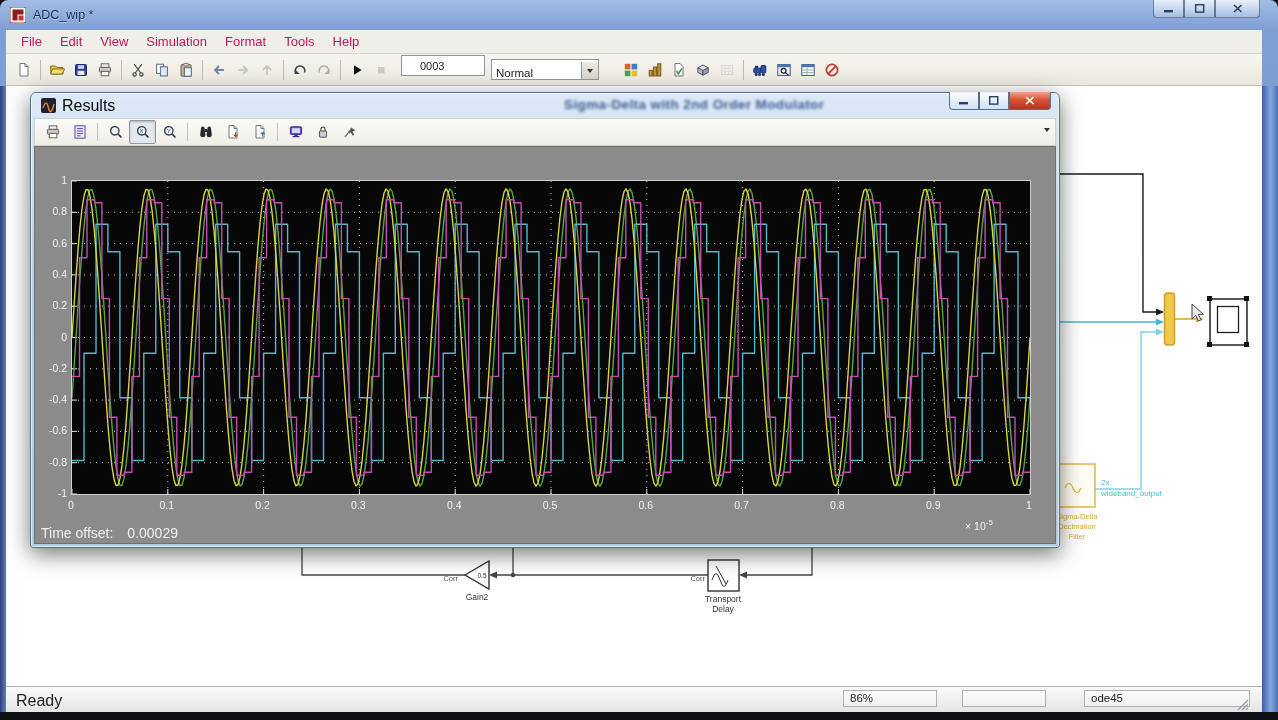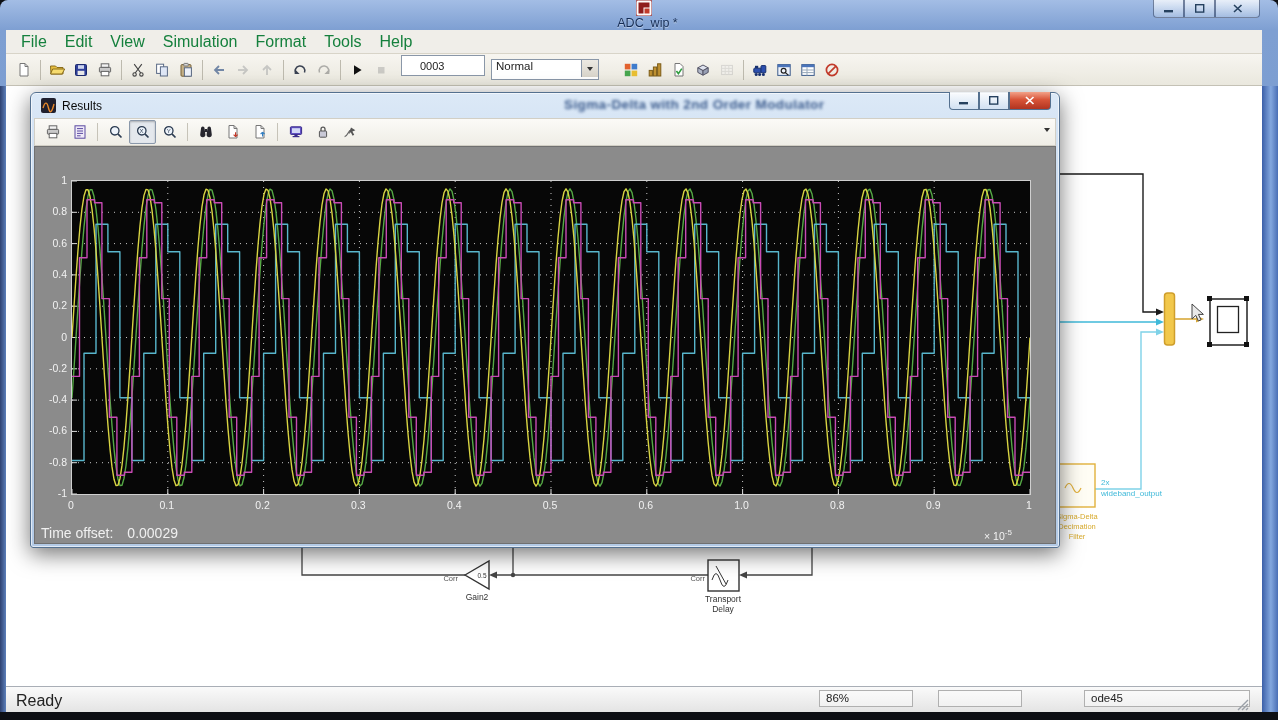--- a/index.html
+++ b/index.html
@@ -12,7 +12,7 @@
   .bottomstrip{position:absolute;left:0;right:0;bottom:0;height:8px;background:#0d0f14;}
 
   
-  .titlebar{position:absolute;left:0;top:0;right:0;height:30px;display:flex;align-items:center;padding-left:10px;flex-direction:column;}
+  .titlebar{position:absolute;left:0;top:0;right:0;height:30px;display:flex;align-items:center;padding-left:10px;}
   .titlebar .ttext{font-size:12.5px;color:#142c55;margin-left:7px;text-shadow:0 1px 1px rgba(255,255,255,.5);}
   .capbtns{position:absolute;top:0;right:18px;display:flex;}
   .capbtn{width:29px;height:17px;border:1px solid rgba(25,45,85,.55);border-top:none;

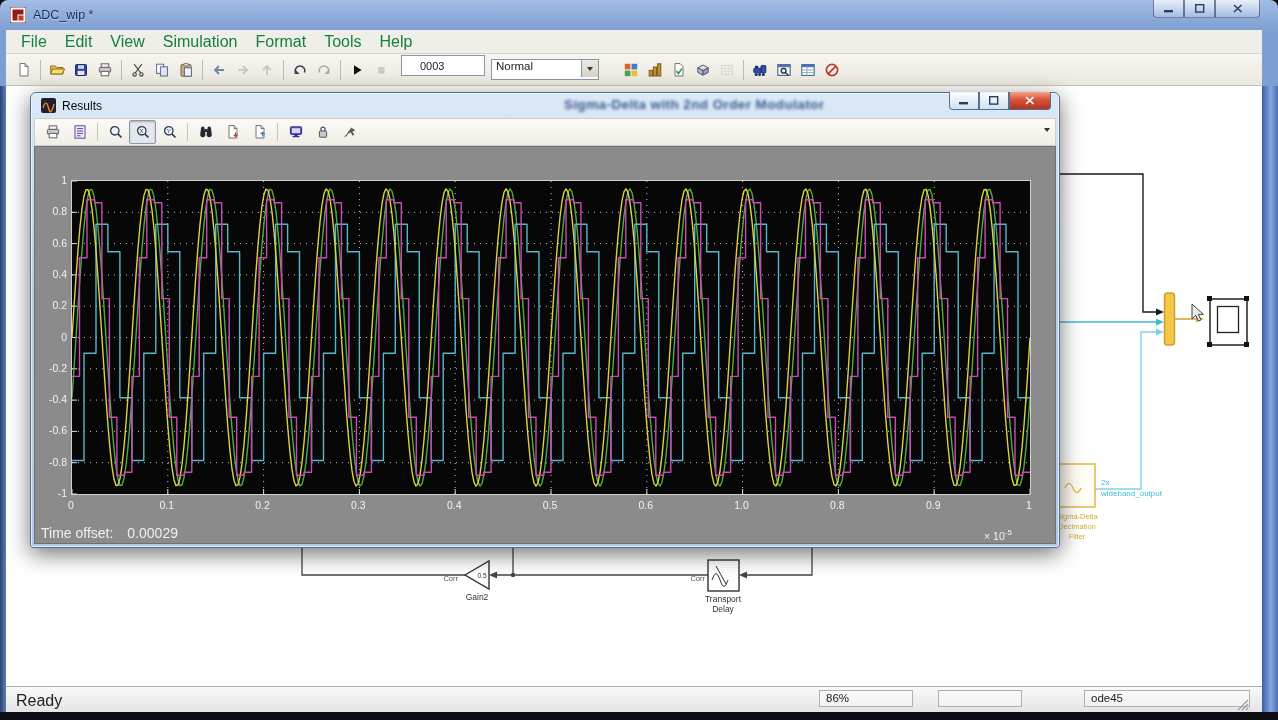--- a/index.html
+++ b/index.html
@@ -24,7 +24,7 @@
   
   .menubar{position:absolute;left:6px;right:16px;top:30px;height:24px;background:#f0eee9;
            border-bottom:1px solid #d8d4c8;display:flex;align-items:center;padding-left:6px;box-sizing:border-box;}
-  .menu-item{padding:3px 9px;font-size:16px;color:#15803d;}
+  .menu-item{padding:3px 9px;font-size:13px;color:#be185d;}
 
   
   .toolbarbar{position:absolute;left:6px;right:16px;top:54px;height:32px;

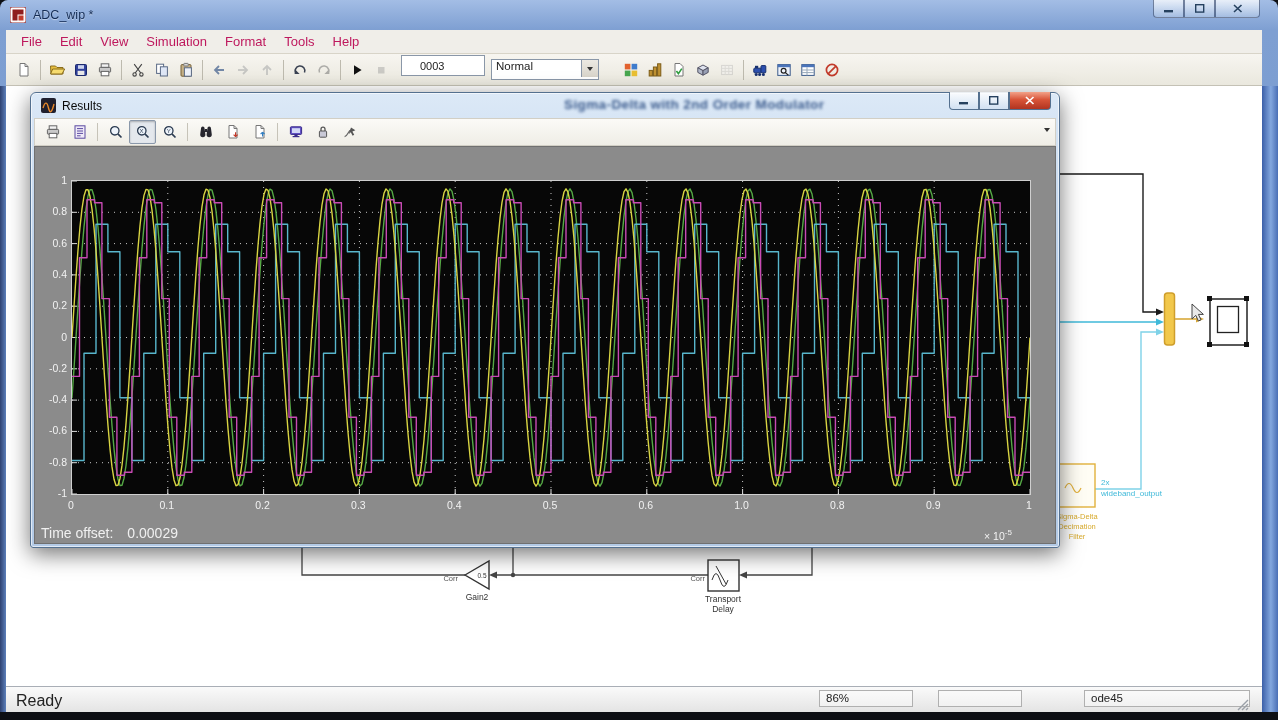--- a/index.html
+++ b/index.html
@@ -35,7 +35,7 @@
   .tb-sep{width:1px;height:20px;background:#bdbaae;margin:0 4px;flex:none;}
   .sim-time{width:46px;height:17px;border:1px solid #8a97a8;font-size:11px;padding:1px 18px;
             font-family:"Liberation Sans",sans-serif;color:#222;background:#fff;margin:0 6px 8px 8px;}
-  .combo{width:106px;height:19px;border:1px solid #8a97a8;background:#fff;display:flex;align-items:flex-start;
+  .combo{width:106px;height:19px;border:1px solid #8a97a8;background:#fff;display:flex;align-items:flex-end;
          font-size:11.5px;color:#222;margin-right:20px;position:relative;gap:12px;}
   .combo .cv{flex:1;padding-left:4px;}
   .combo .carrow{width:16px;height:17px;background:linear-gradient(#ece9e2,#d8d4ca);border-left:1px solid #8a97a8;

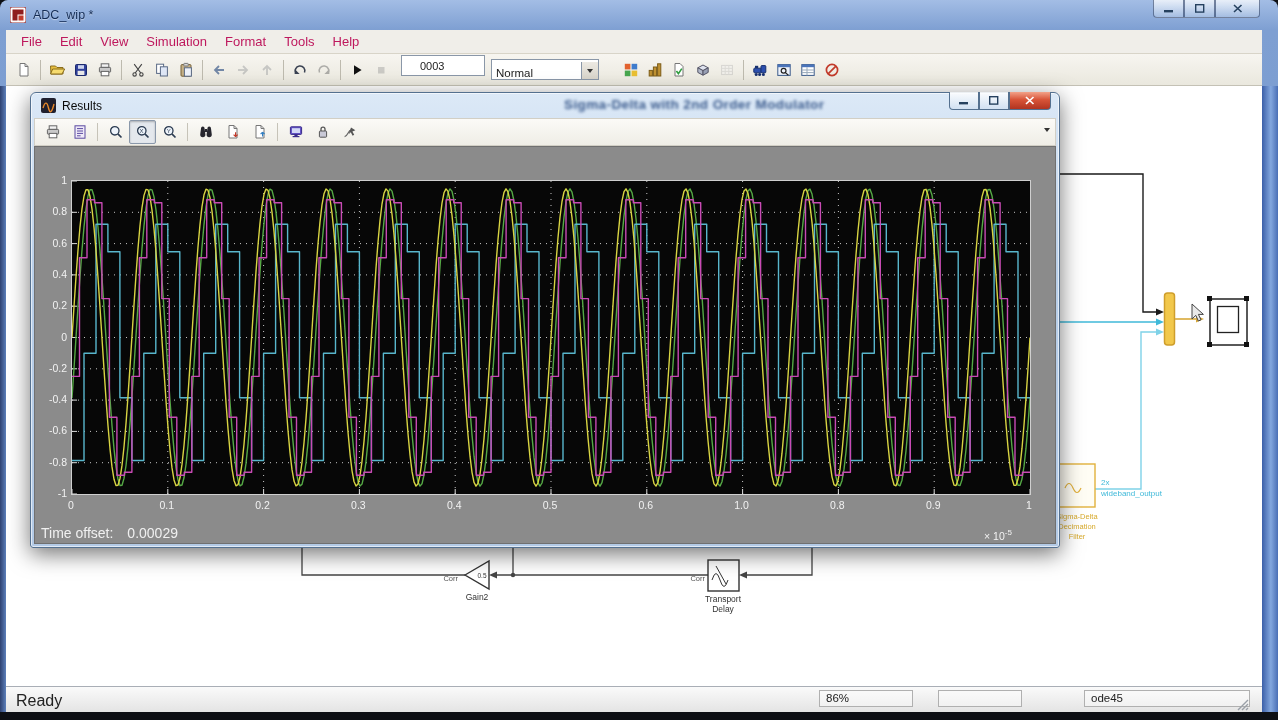--- a/index.html
+++ b/index.html
@@ -52,7 +52,7 @@
          border-radius:6px 6px 3px 3px;box-shadow:0 6px 22px rgba(0,0,0,.55), inset 0 0 0 1px rgba(255,255,255,.6);
          display:flex;flex-direction:column;padding:0 3px 3px;}
   .s-title{height:25px;position:relative;display:flex;align-items:center;padding-left:7px;flex:none;}
-  .s-title .stext{font-size:12px;color:#0a0a0a;margin-left:6px;}
+  .s-title .stext{font-size:16px;color:#0a0a0a;margin-left:6px;}
   .s-blur{position:absolute;left:530px;top:4px;font-size:13.5px;font-weight:bold;color:#3c5c8e;
           filter:blur(1.6px);letter-spacing:.4px;white-space:nowrap;}
   .s-btns{position:absolute;top:-1px;right:5px;display:flex;}

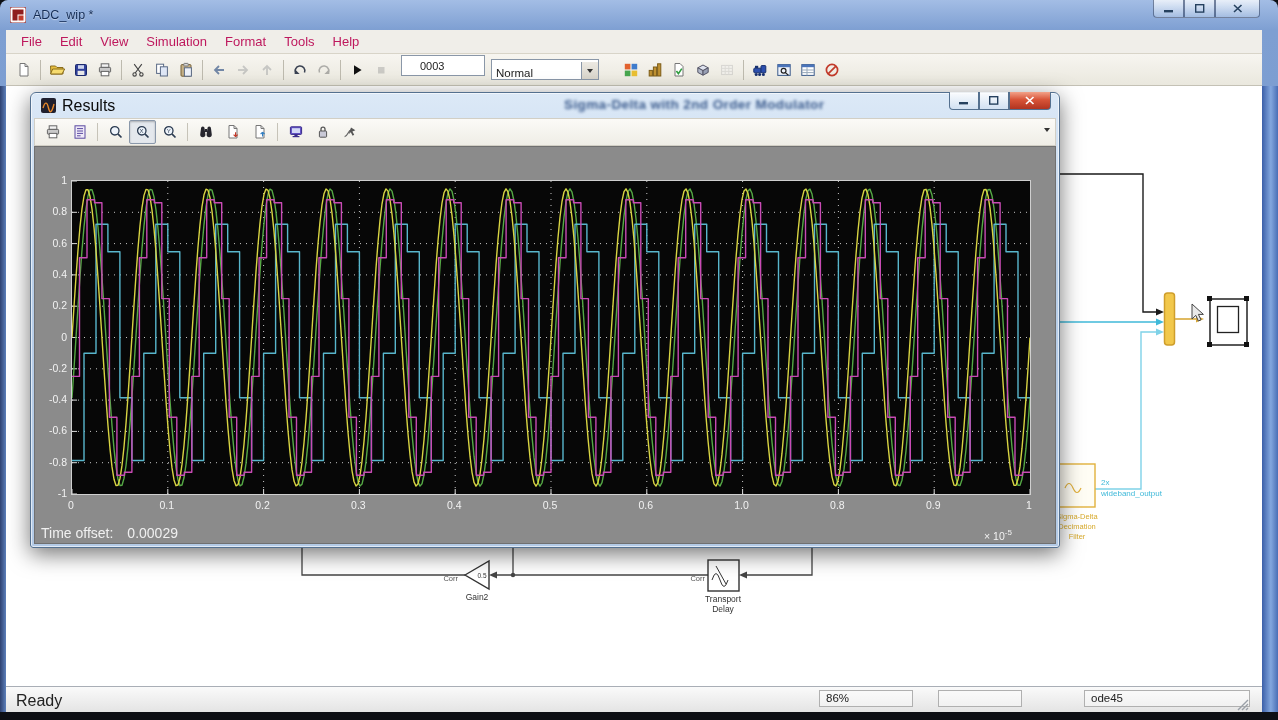--- a/index.html
+++ b/index.html
@@ -522,7 +522,7 @@
           <div class="xlab" style="left: 397.2px;">0.4</div>
           <div class="xlab" style="left: 493px;">0.5</div>
           <div class="xlab" style="left: 588.8px;">0.6</div>
-          <div class="xlab" style="left: 684.6px;">1.0</div>
+          <div class="xlab" style="left: 684.6px;">0.7</div>
           <div class="xlab" style="left: 780.4px;">0.8</div>
           <div class="xlab" style="left: 876.2px;">0.9</div>
           <div class="xlab" style="left: 972px;">1</div>

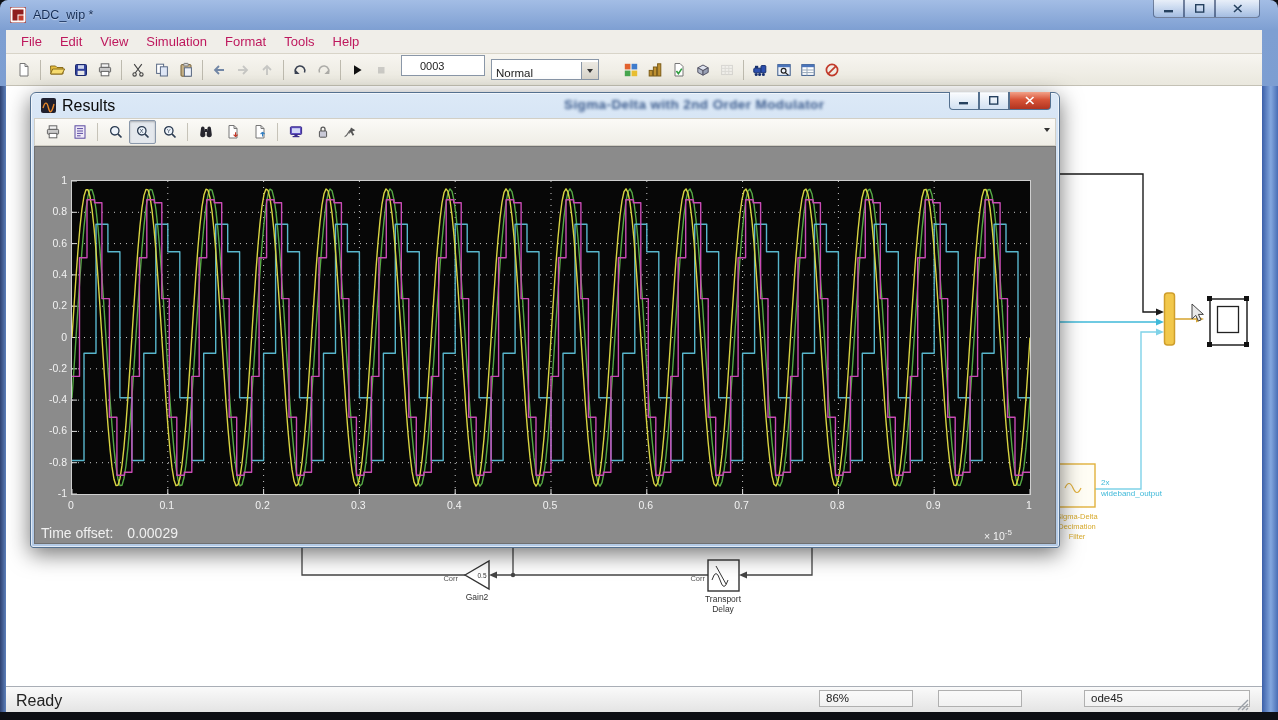--- a/index.html
+++ b/index.html
@@ -70,7 +70,7 @@
   .plot{position:absolute;left:36px;top:33px;width:958px;height:313px;background:#070707;border:1px solid #cfcfcf;}
   .ylab{position:absolute;width:30px;left:2px;text-align:right;font-size:10.5px;color:#f2f2f2;height:12px;line-height:12px;}
   .xlab{position:absolute;width:44px;text-align:center;font-size:10.5px;color:#f2f2f2;top:352px;height:12px;line-height:12px;}
-  .xscale{position:absolute;left:930px;top:381px;width:66px;text-align:center;font-size:10.5px;color:#f2f2f2;}
+  .xscale{position:absolute;left:930px;top:371px;width:66px;text-align:left;font-size:10.5px;color:#f2f2f2;}
   .xscale sup{font-size:8px;}
   .toffset{position:absolute;left:6px;top:378px;font-size:14px;color:#f0f0f0;}
   .toffset .val{margin-left:14px;}

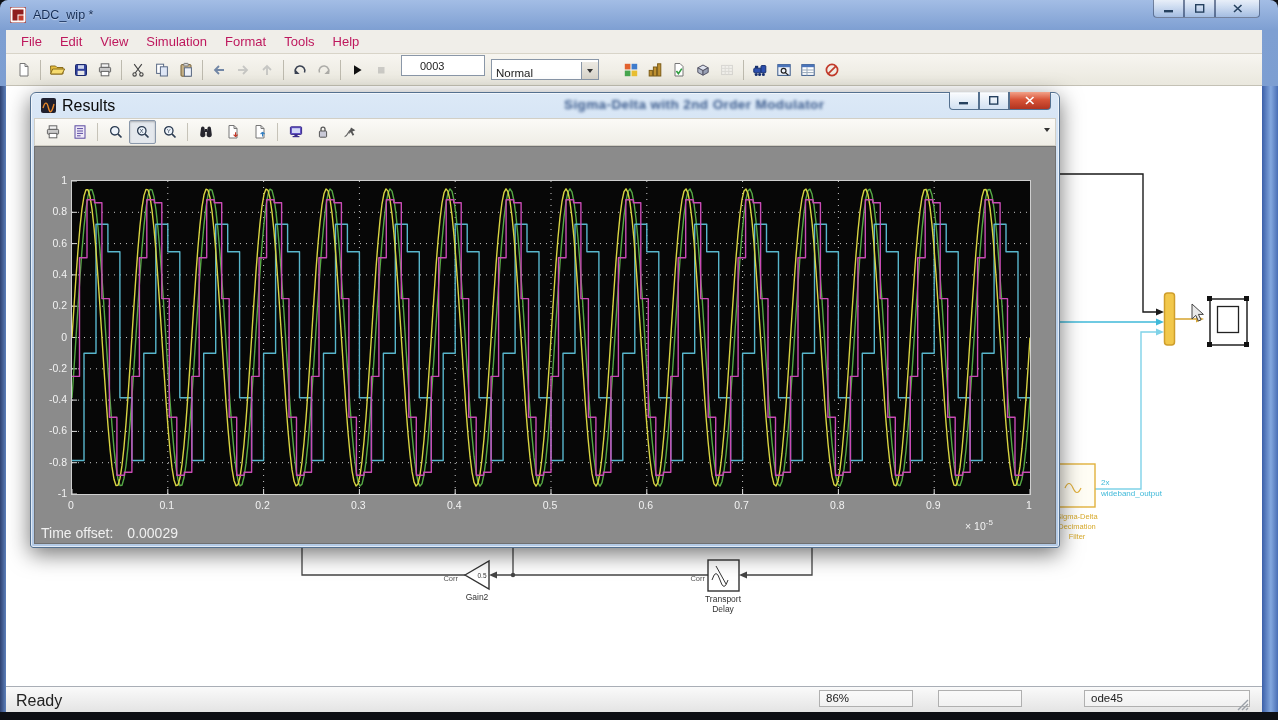--- a/index.html
+++ b/index.html
@@ -541,7 +541,7 @@
     <div class="status-panels">
       <div class="spanel" style="width:94px;">86%</div>
       <div class="spanel" style="width:84px;"></div>
-      <div class="spanel" style="width:166px;margin-left:40px;">ode45</div>
+      <div class="spanel" style="width:166px;margin-left:16px;">ode45</div>
       <svg class="grip" width="14" height="14">
         <path d="M12 2 L2 12 M12 6 L6 12 M12 10 L10 12" stroke="#9aa0a8" stroke-width="1.4"></path>
       </svg>

